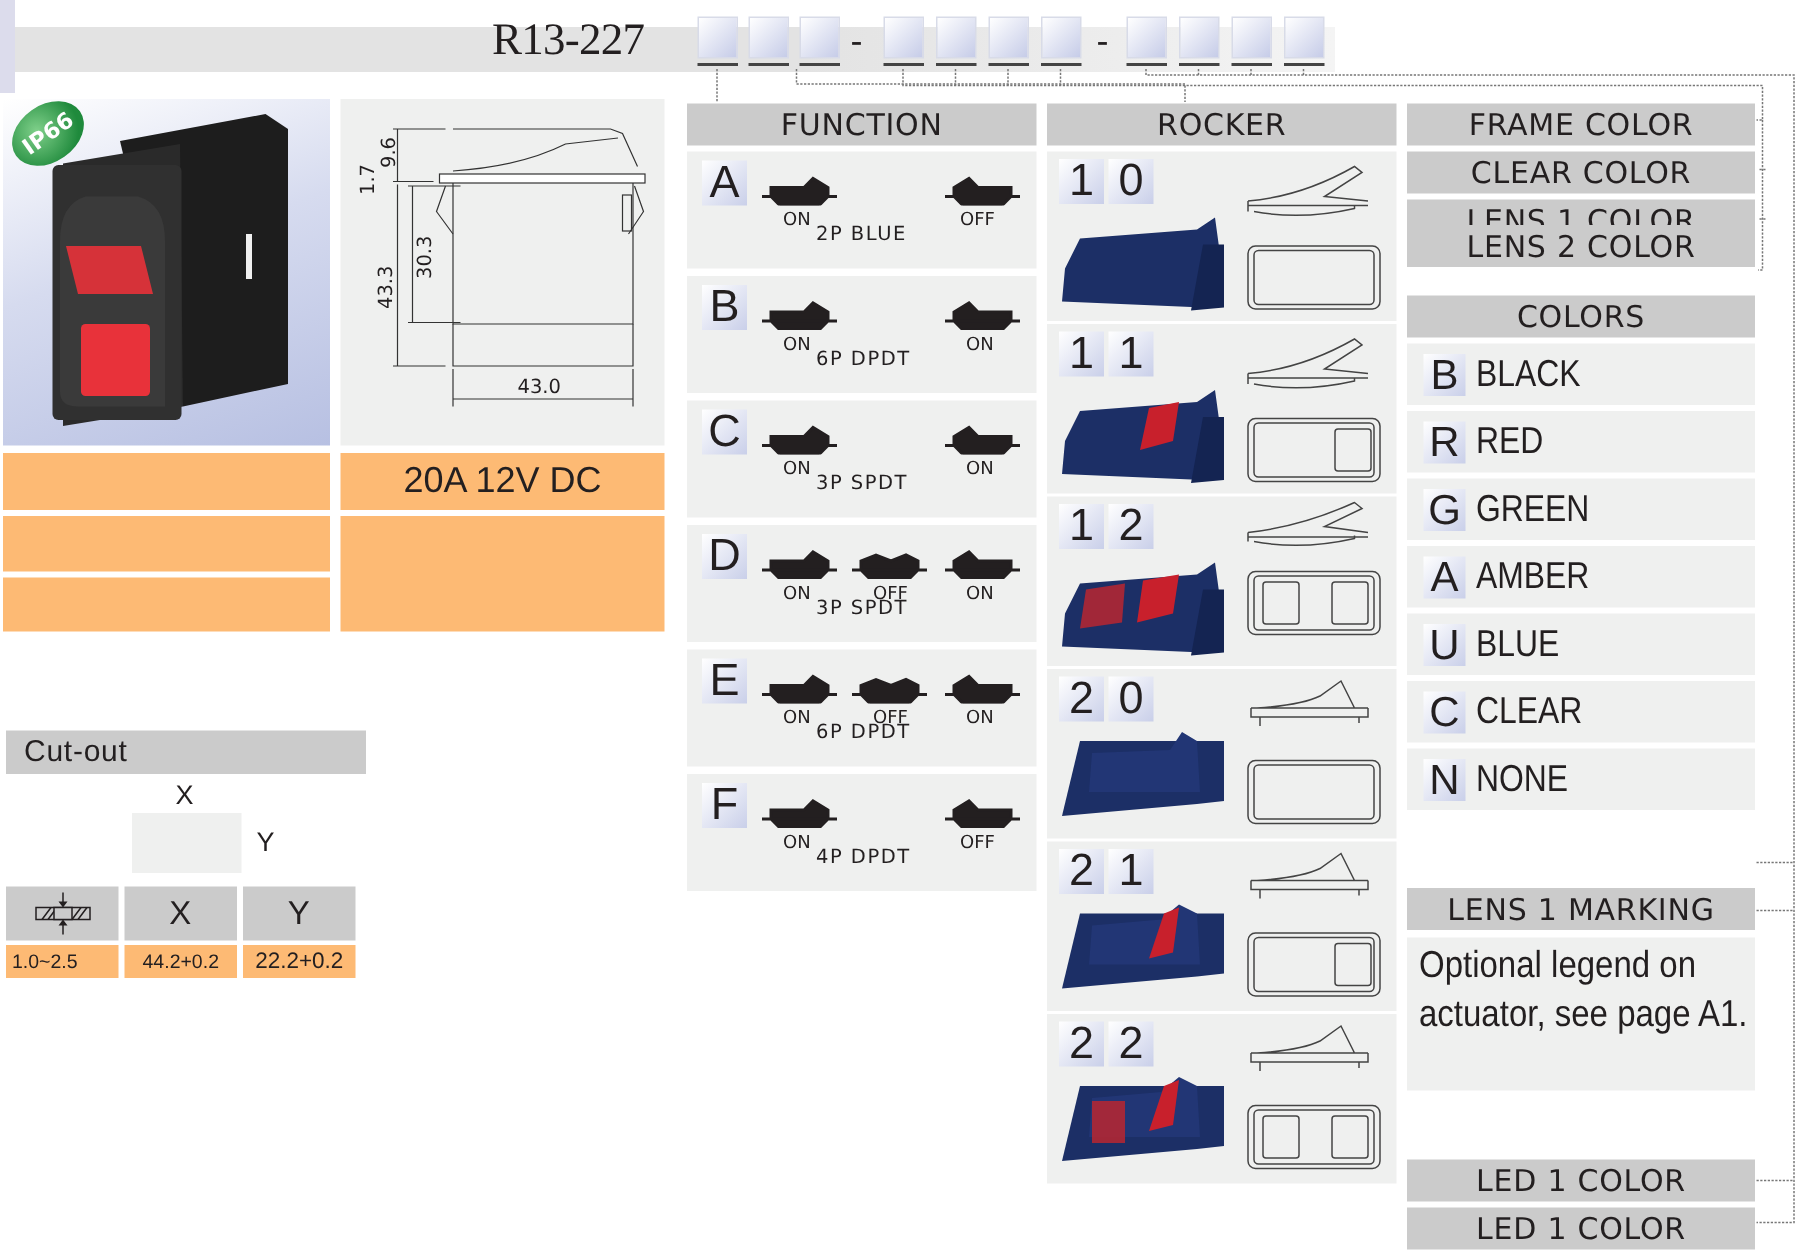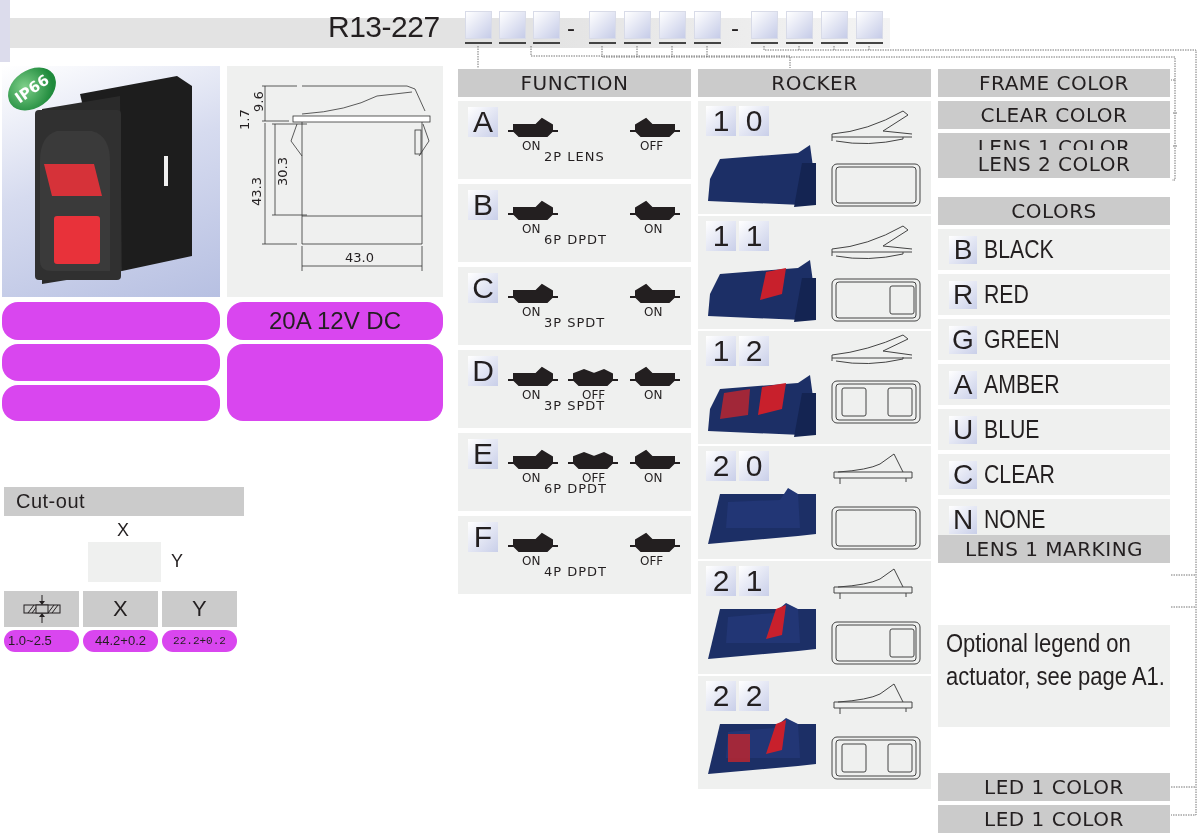--- a/index.html
+++ b/index.html
@@ -7,7 +7,7 @@
   .abs { position: absolute; }
   .leftbar { left: 0; top: 0; width: 10px; height: 62px; background: #dcdcec; }
   .topband { left: 10px; top: 18px; width: 880px; height: 30px; background: linear-gradient(90deg,#e3e3e3 0%, #e3e3e3 60%, #f4f4f4 100%); }
-  .model { left: 328px; top: 10px; font-size: 30px; font-family: Liberation Sans, sans-serif; letter-spacing: -0.5px; }
+  .model { left: 328px; top: 10px; font-size: 30px; font-family: Liberation Serif, serif; letter-spacing: -0.5px; }
   .slot { width: 27px; height: 28px; top: 11px; background: linear-gradient(135deg,#ffffff 0%, #c6cce8 100%); border: 1px solid #d8dbe8; }
   .slot::after { content: ""; position: absolute; left: -1px; right: -1px; bottom: -6px; height: 2px; background: #444; }
   .dash { top: 14px; font-size: 24px; font-family: "Liberation Sans", sans-serif; }

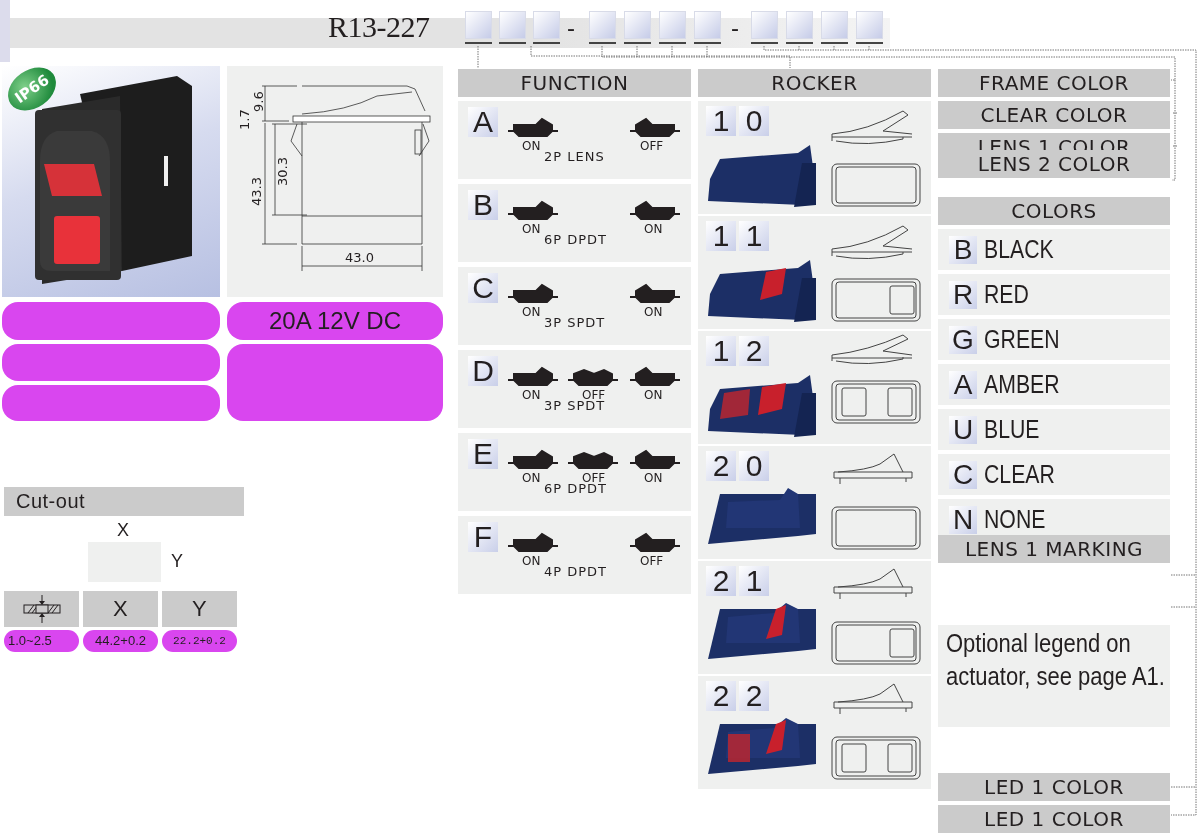--- a/index.html
+++ b/index.html
@@ -157,7 +157,7 @@
     </svg>
   <div class="abs fn-lbl" style="left:64px;top:38px">ON</div>
   <div class="abs fn-lbl" style="left:182px;top:38px">OFF</div>
-  <div class="abs fn-cap" style="left:86px;top:48px">2P LENS</div>
+  <div class="abs fn-cap" style="left:86px;top:48px">2P BLUE</div>
 </div>
 
 <div class="abs fn-box" style="top:184px">

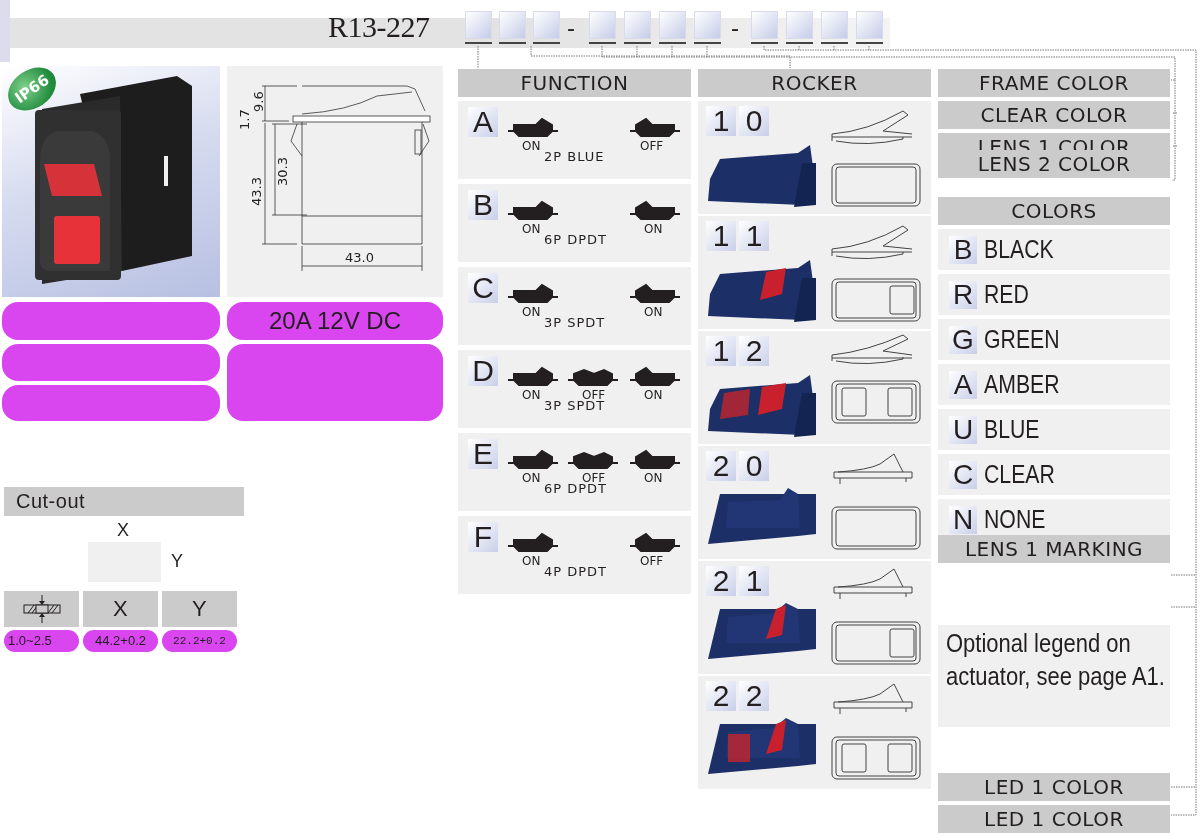--- a/index.html
+++ b/index.html
@@ -14,7 +14,7 @@
 
   .photo { left: 2px; top: 66px; width: 218px; height: 231px; background: linear-gradient(160deg,#ffffff 0%, #d6dbef 45%, #b7c0e2 100%); }
   .drawing { left: 227px; top: 66px; width: 216px; height: 231px; background: #eff0ef; }
-  .cell { background: #d946ef; border-radius: 16px; }
+  .cell { background: #fdba74; }
   .spec-text { font-size: 24px; font-family: "Liberation Sans", sans-serif; text-align: center; line-height: 38px; }
 
   .hdr { background: #cbcbcb; font-family: "DejaVu Sans", sans-serif; font-size: 20px; text-align: center; color: #231f20; letter-spacing: 0.5px; }

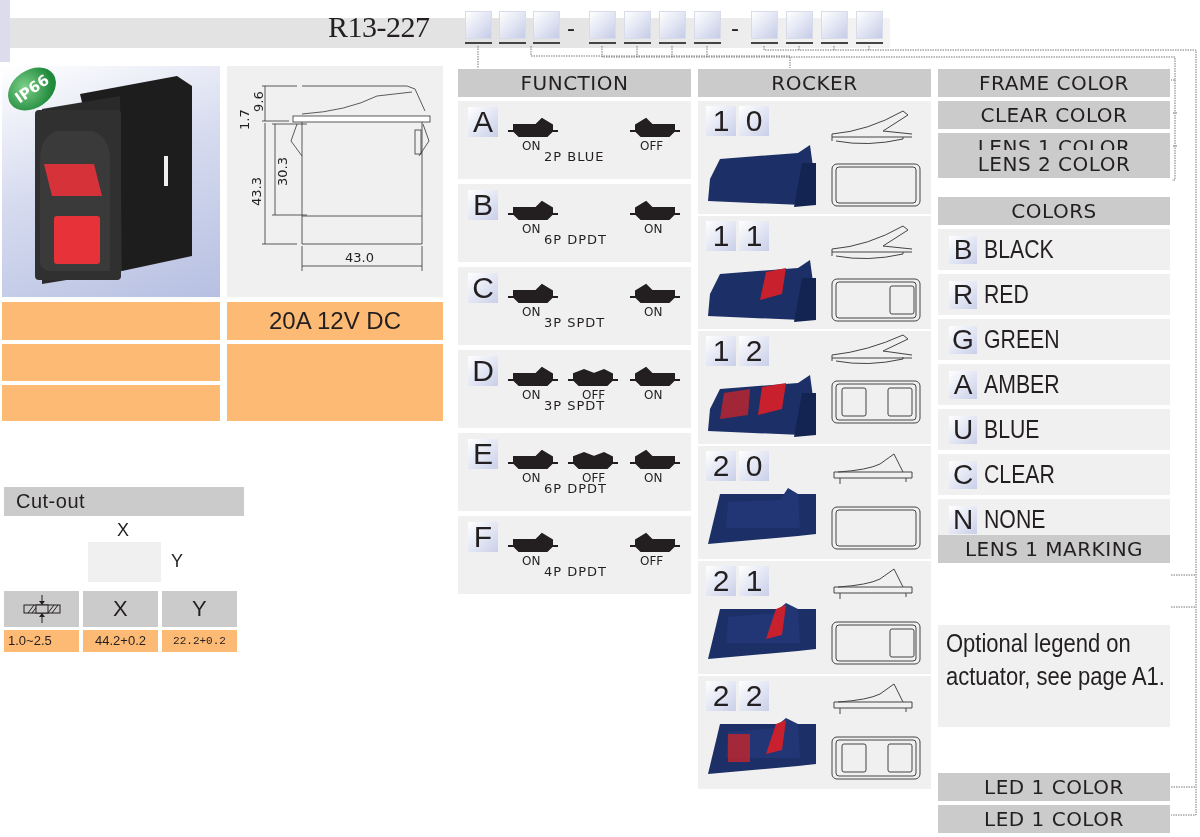--- a/index.html
+++ b/index.html
@@ -352,7 +352,7 @@
   <div class="abs cname">NONE</div>
 </div>
 
-<div class="abs hdr rhdr" style="top:535px">LENS 1 MARKING</div>
+<div class="abs hdr rhdr" style="top:592px">LENS 1 MARKING</div>
 <div class="abs hdr rhdr" style="top:627px">LENS 2 MARKING</div>
 <div class="abs" style="left:938px;top:625px;width:232px;height:102px;background:#eff0ef;padding:2px 8px;font-size:25px;line-height:33px;font-family:'Liberation Sans',sans-serif;">
   <span style="display:block;transform:scaleX(0.88);transform-origin:left;width:250px">Optional legend on actuator, see page A1.</span>

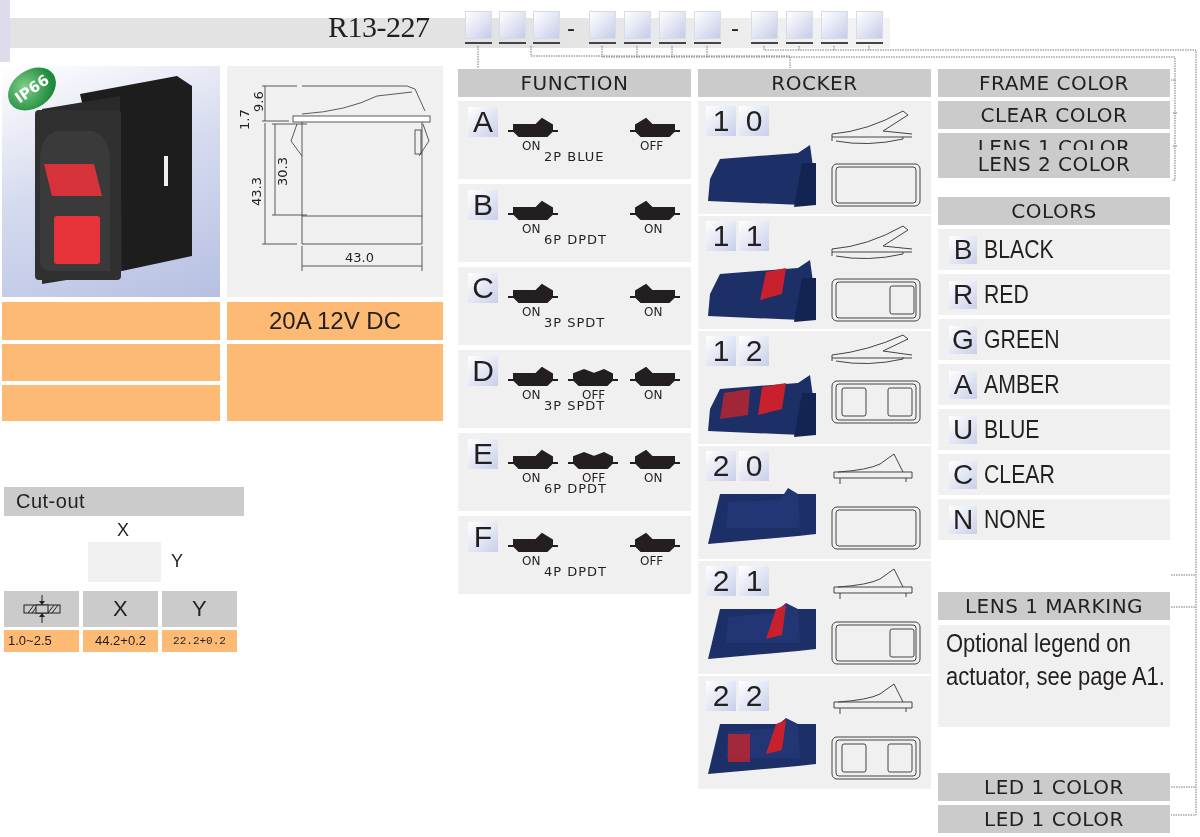--- a/index.html
+++ b/index.html
@@ -145,7 +145,7 @@
 <div class="abs hdr" style="left:162px;top:591px;width:75px;height:36px;line-height:36px;font-family:'Liberation Sans',sans-serif;font-size:22px">Y</div>
 <div class="abs cell" style="left:4px;top:630px;width:75px;height:22px;line-height:22px;font-size:13px;font-family:'Liberation Sans',sans-serif;padding-left:4px">1.0~2.5</div>
 <div class="abs cell" style="left:83px;top:630px;width:75px;height:22px;line-height:22px;font-size:13px;font-family:'Liberation Sans',sans-serif;text-align:center">44.2+0.2</div>
-<div class="abs cell" style="left:162px;top:630px;width:75px;height:22px;line-height:22px;font-size:11px;font-family:Liberation Mono, monospace;text-align:center">22.2+0.2</div>
+<div class="abs cell" style="left:162px;top:630px;width:75px;height:22px;line-height:22px;font-size:15px;font-family:Liberation Sans, sans-serif;text-align:center">22.2+0.2</div>
 
 <div class="abs hdr" style="left:458px;top:69px;width:233px;height:28px;line-height:28px">FUNCTION</div>
 

